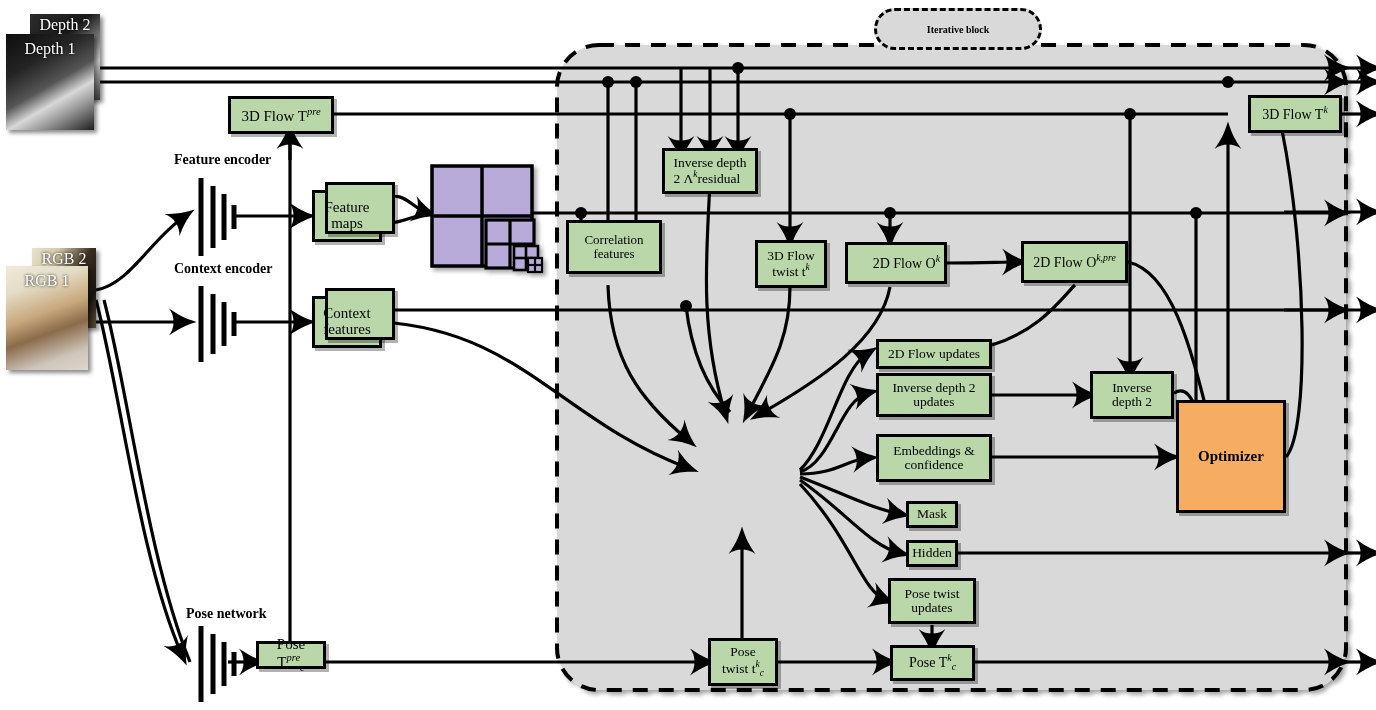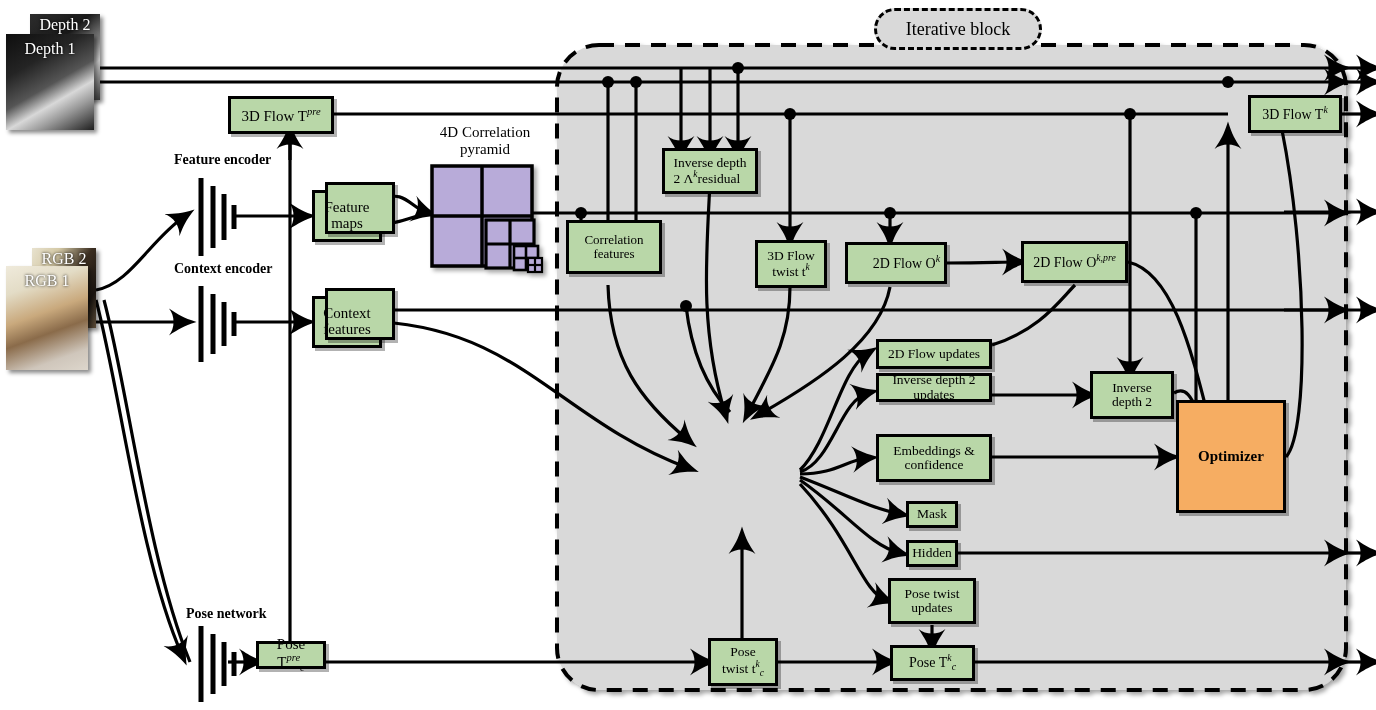--- a/index.html
+++ b/index.html
@@ -43,7 +43,7 @@
   .iterlabel{
     position:absolute;display:flex;align-items:center;justify-content:center;
     background:#d9d9d9;border:3px dashed #000;border-radius:22px;
-    font-weight:normal;font-size:18px;z-index:6;
+    font-weight:bold;font-size:10px;z-index:6;
     font-family:"Liberation Serif", serif;
   }
   

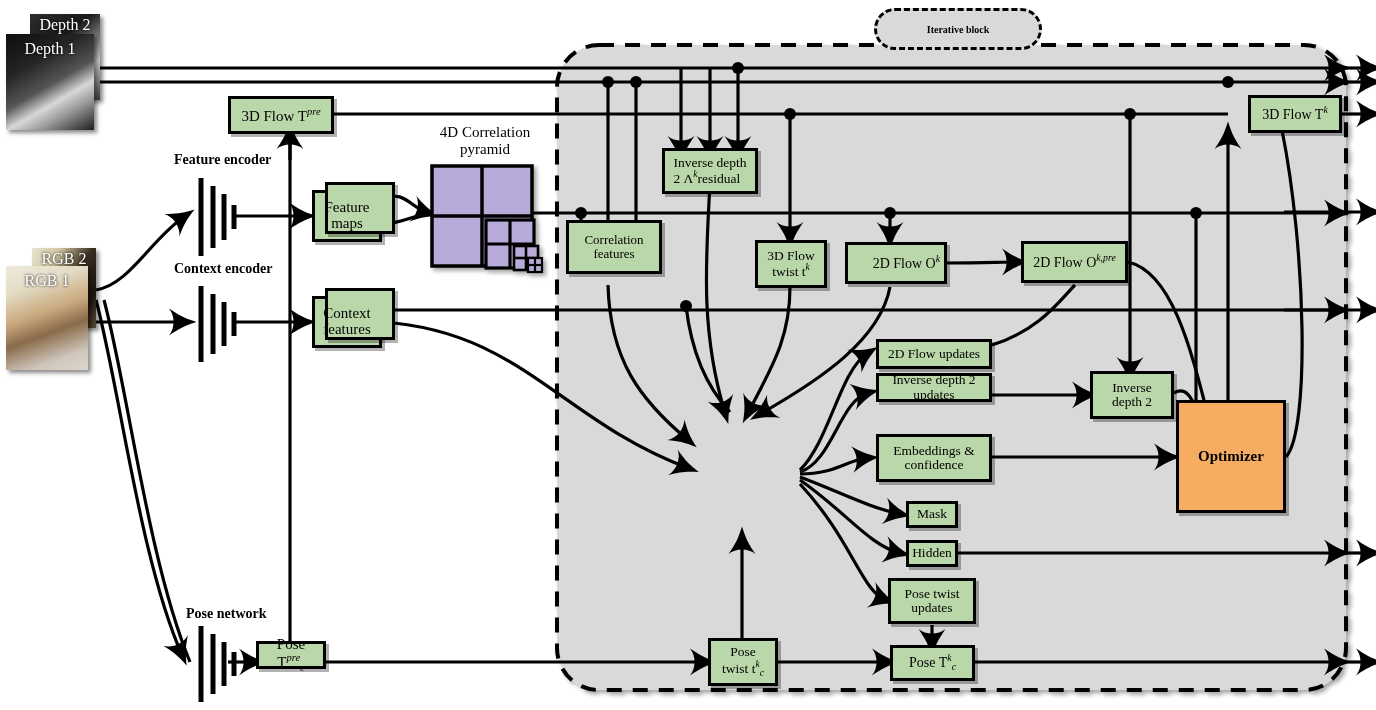--- a/index.html
+++ b/index.html
@@ -253,10 +253,6 @@
   <div class="plain-label" style="left:174px;top:261px;">Context encoder</div>
   <div class="plain-label" style="left:186px;top:606px;">Pose network</div>
 
-  <div class="caption" style="left:420px;top:124px;width:130px;">
-    <span>4D Correlation</span><br>
-    <span>pyramid</span>
-  </div>
 
   <div class="iterlabel" style="left:874px;top:8px;width:162px;height:36px;">
     <span>Iterative block</span>

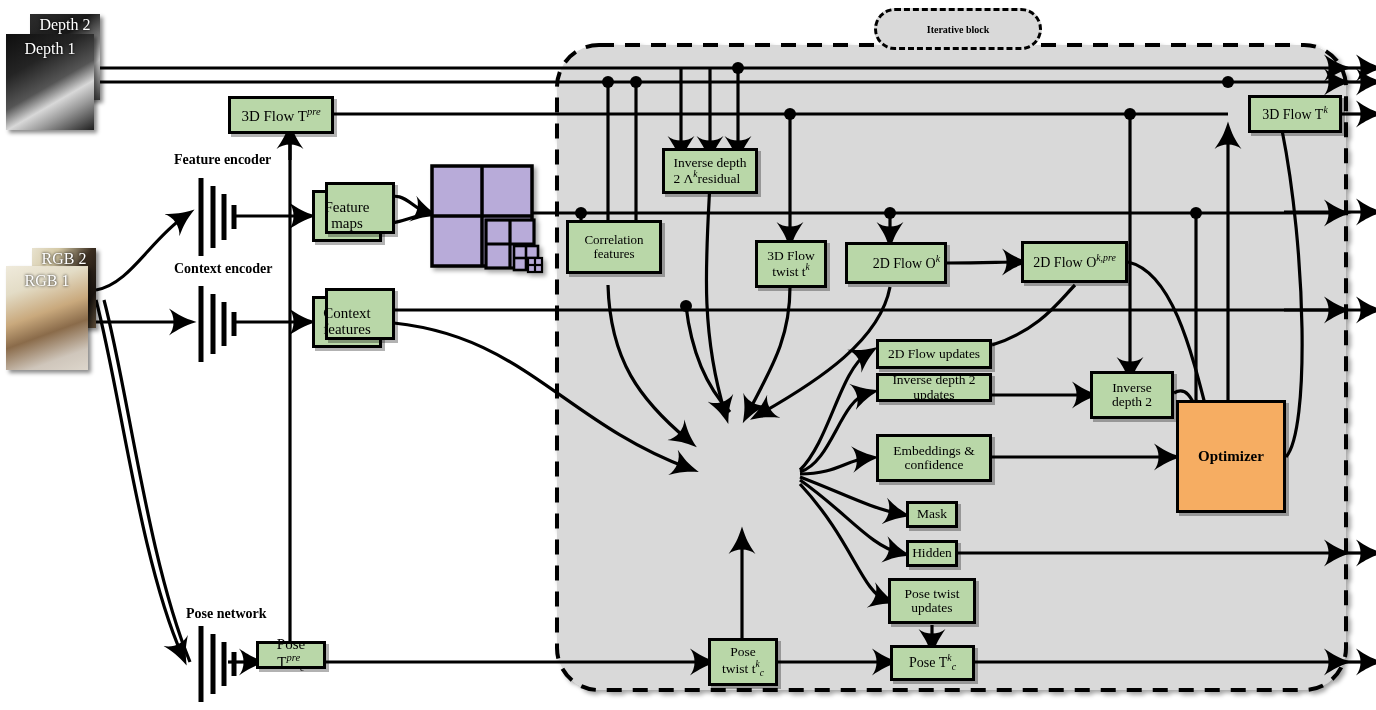--- a/index.html
+++ b/index.html
@@ -321,7 +321,7 @@
     <span class="nodelabel">2D Flow updates</span>
   </div>
 
-  <div class="node green" style="left:876px;top:373px;width:116px;height:29px;font-size:13.5px;">
+  <div class="node green" style="left:876px;top:373px;width:116px;height:44px;font-size:13.5px;">
     <span class="nodelabel">
       <span>Inverse depth 2</span><br>
       <span>updates</span>

